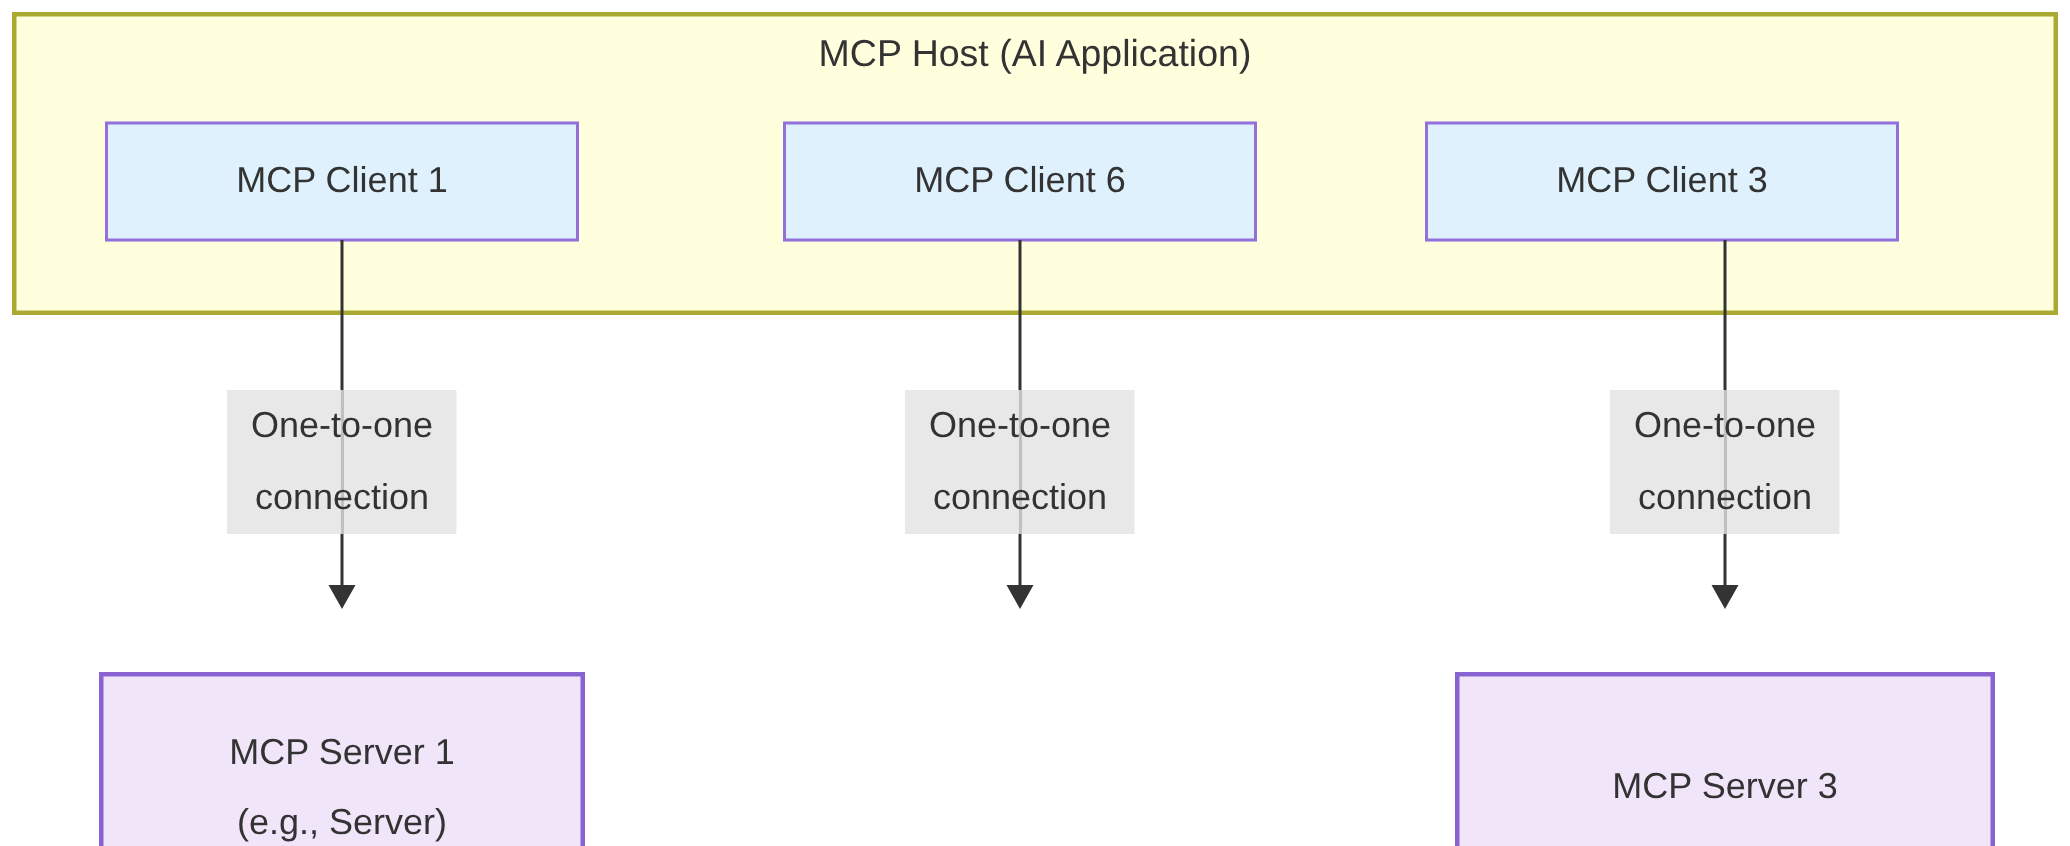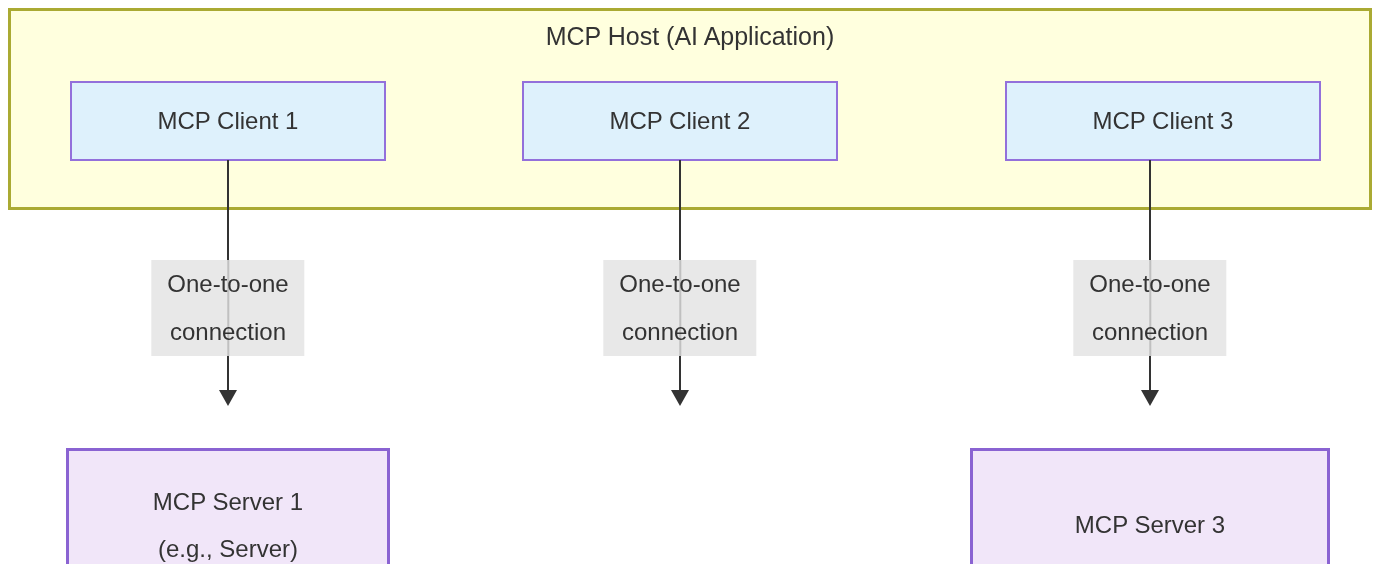--- a/index.html
+++ b/index.html
@@ -114,7 +114,7 @@
   </div>
 
   <div class="node client" style="left:522px;">
-    <span>MCP Client 2</span>
+    <span>MCP Client 6</span>
   </div>
   <div class="edge-line" style="left:679px;"></div>
   <div class="arrowhead" style="left:680px;"></div>

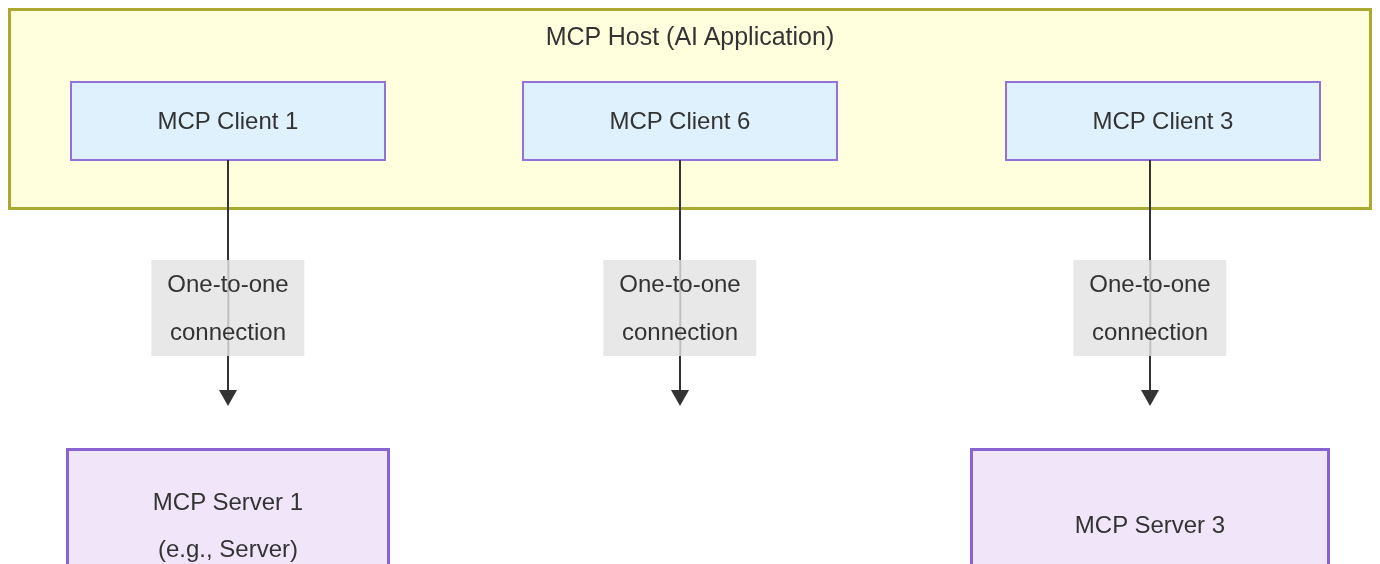--- a/index.html
+++ b/index.html
@@ -123,7 +123,7 @@
     <span>connection</span>
   </div>
 
-  <div class="node client" style="left:1005px;">
+  <div class="node client" style="left:950px;">
     <span>MCP Client 3</span>
   </div>
   <div class="edge-line" style="left:1149px;"></div>

